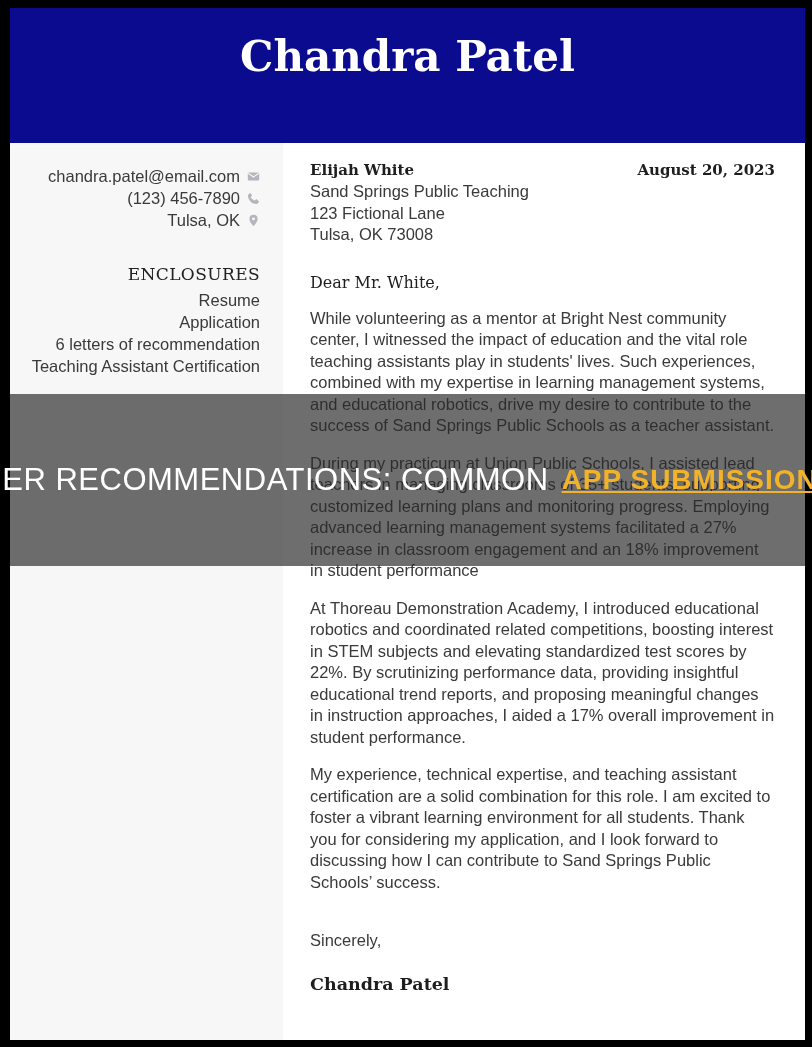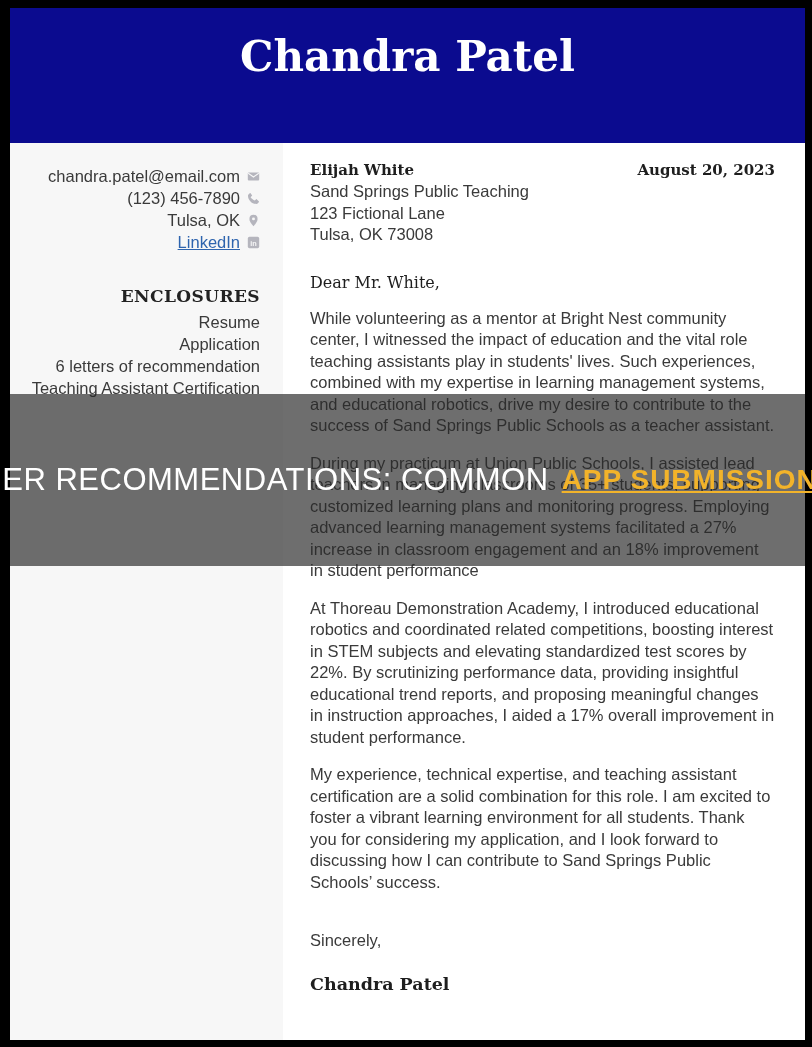--- a/index.html
+++ b/index.html
@@ -198,15 +198,6 @@
             </svg>
         </span>
       </div>
-      <div class="contact-row">
-        <span class="link">LinkedIn</span>
-        <span class="icon">
-          <svg viewBox="0 0 16 16">
-              <rect x="1" y="1" width="14" height="14" rx="2" fill="currentColor"></rect>
-              <text x="8" y="12" text-anchor="middle" font-size="9" font-weight="bold" fill="#f7f7f7" font-family="Liberation Sans, sans-serif">in</text>
-            </svg>
-        </span>
-      </div>
 
       <div class="enclosures">
         <div class="enclosures-title">ENCLOSURES</div>

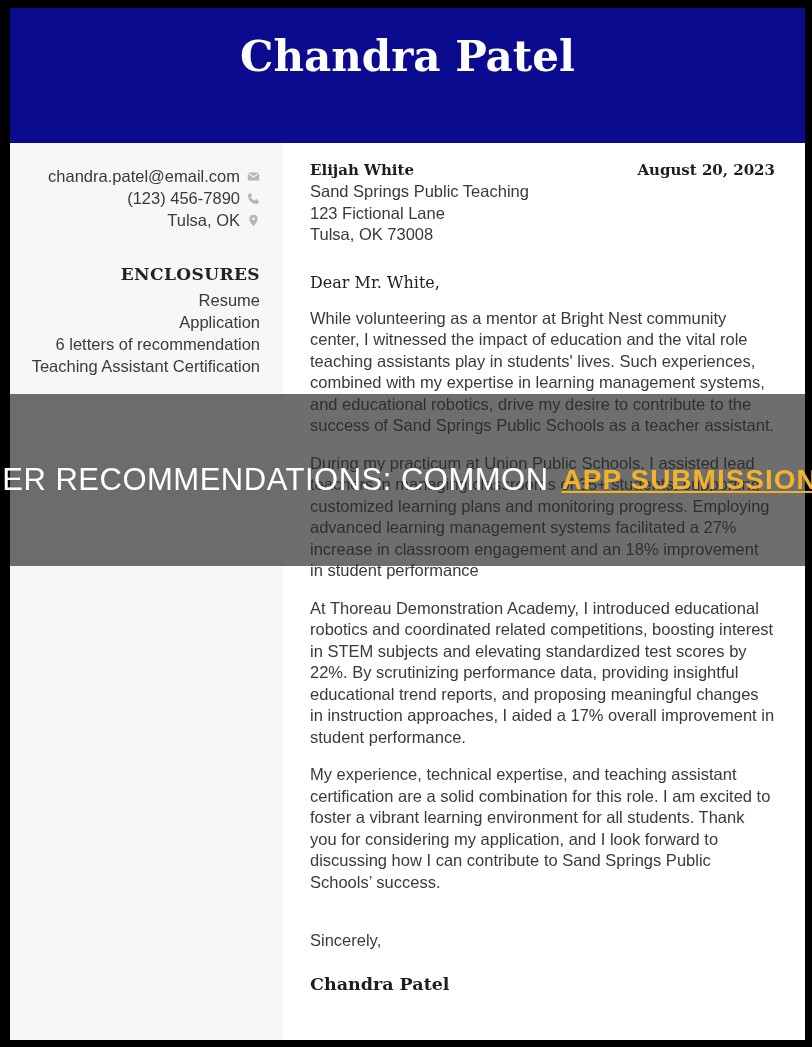--- a/index.html
+++ b/index.html
@@ -80,7 +80,7 @@
   .enclosures{margin-top:33px;}
   .enclosures-title{
     font-family:"DejaVu Serif","Liberation Serif",serif;
-    font-weight:700;
+    font-weight:400;
     font-size:17px;
     letter-spacing:.4px;
     color:#222;

